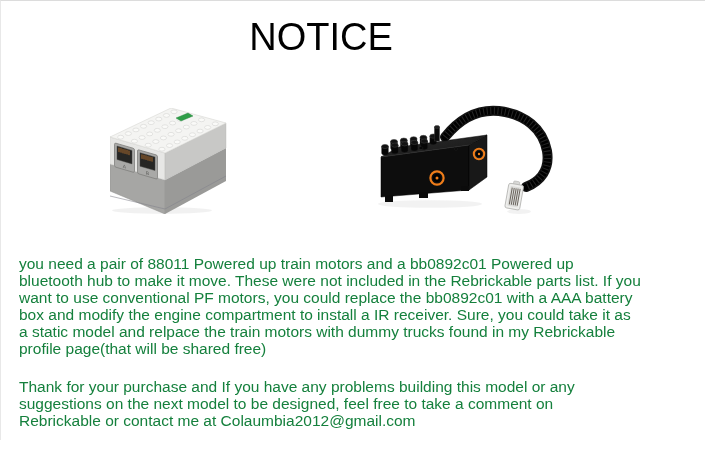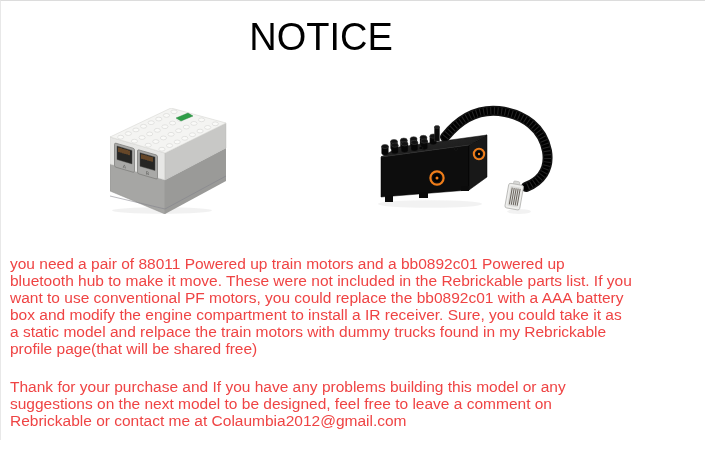--- a/index.html
+++ b/index.html
@@ -17,8 +17,8 @@
   .fig-motor{left:374px;top:104px;width:182px;height:112px;}
   .figure svg{display:block;width:100%;height:100%;}
   .para{
-    position:absolute;left:9px;font-size:15.5px;line-height:17px;
-    white-space:pre;letter-spacing:0;color:#ef4444;
+    position:absolute;left:18px;font-size:15.5px;line-height:17px;
+    white-space:pre;letter-spacing:0;color:#15803d;
   }
   .para1{top:254px;}
   .para2{top:377px;}

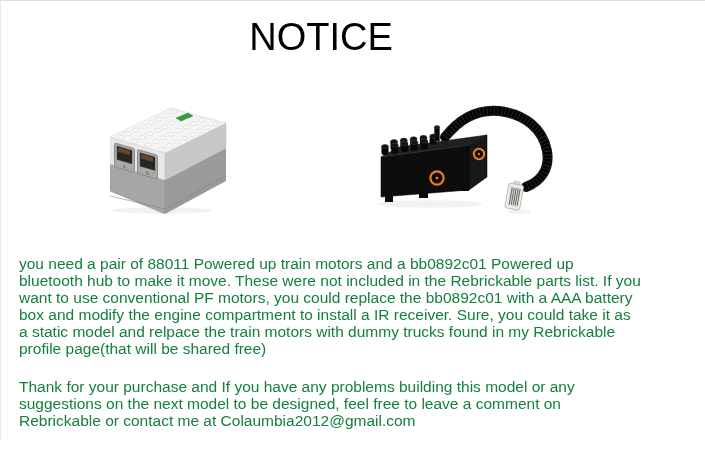--- a/index.html
+++ b/index.html
@@ -185,7 +185,7 @@
 a static model and relpace the train motors with dummy trucks found in my Rebrickable
 profile page(that will be shared free)</div>
   <div class="para para2">Thank for your purchase and If you have any problems building this model or any
-suggestions on the next model to be designed, feel free to leave a comment on
+suggestions on the next model to be designed, feel free to take a comment on
 Rebrickable or contact me at Colaumbia2012@gmail.com</div>
 
 </div>

